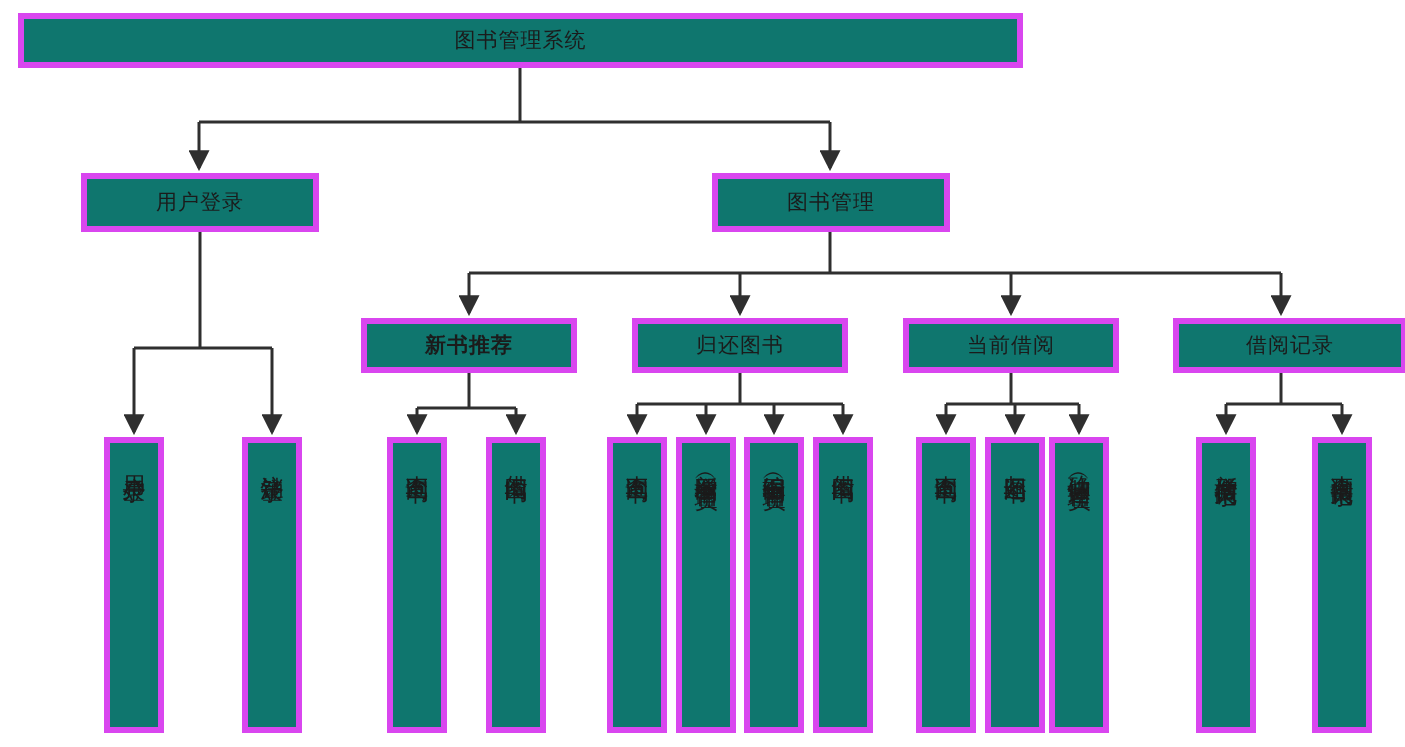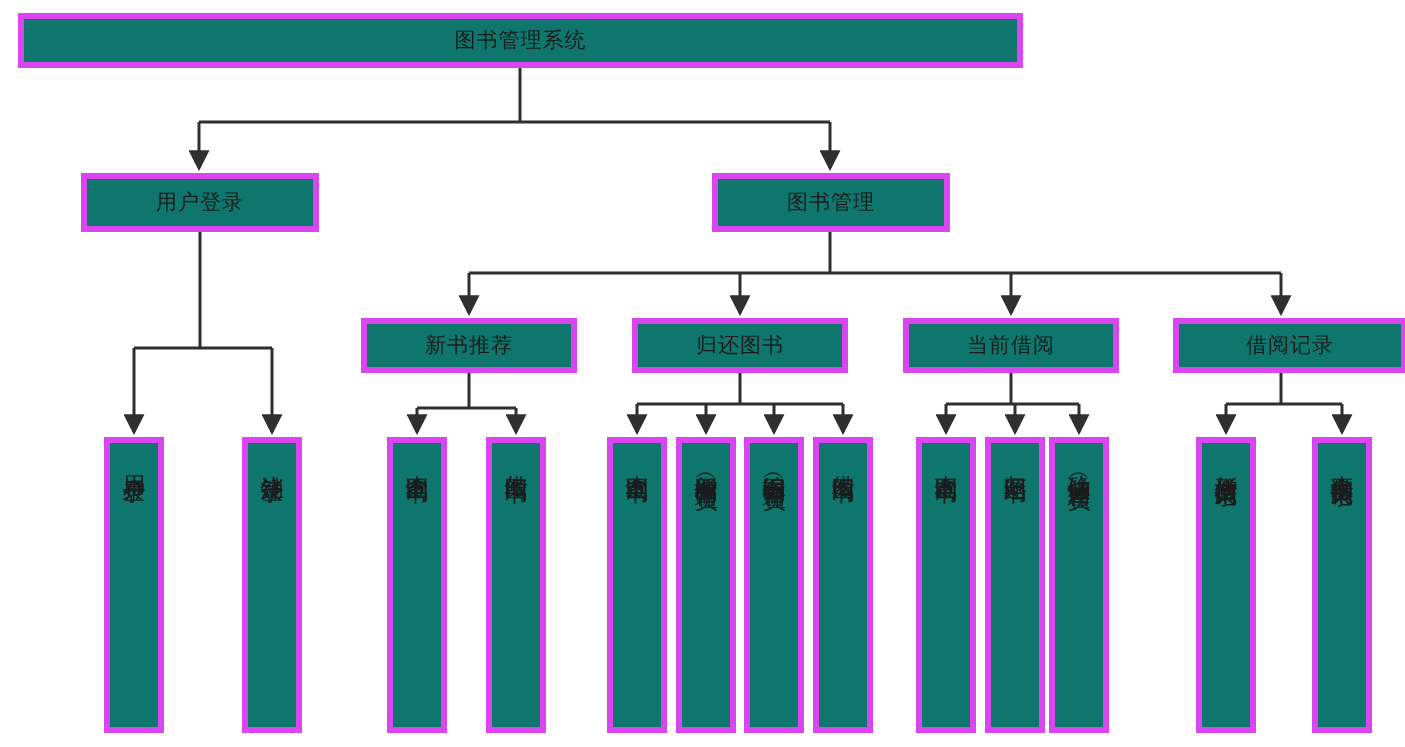--- a/index.html
+++ b/index.html
@@ -130,7 +130,7 @@
     <span class="label">图书管理</span>
   </div>
 
-  <div class="node" style="left:361px; top:318px; width:216px; height:55px;">
+  <div class="node" style="left:361px; top:318px; width:216px; height:55px;font-weight:bold;">
     <span class="label">新书推荐</span>
   </div>
   <div class="node" style="left:632px; top:318px; width:216px; height:55px;">

